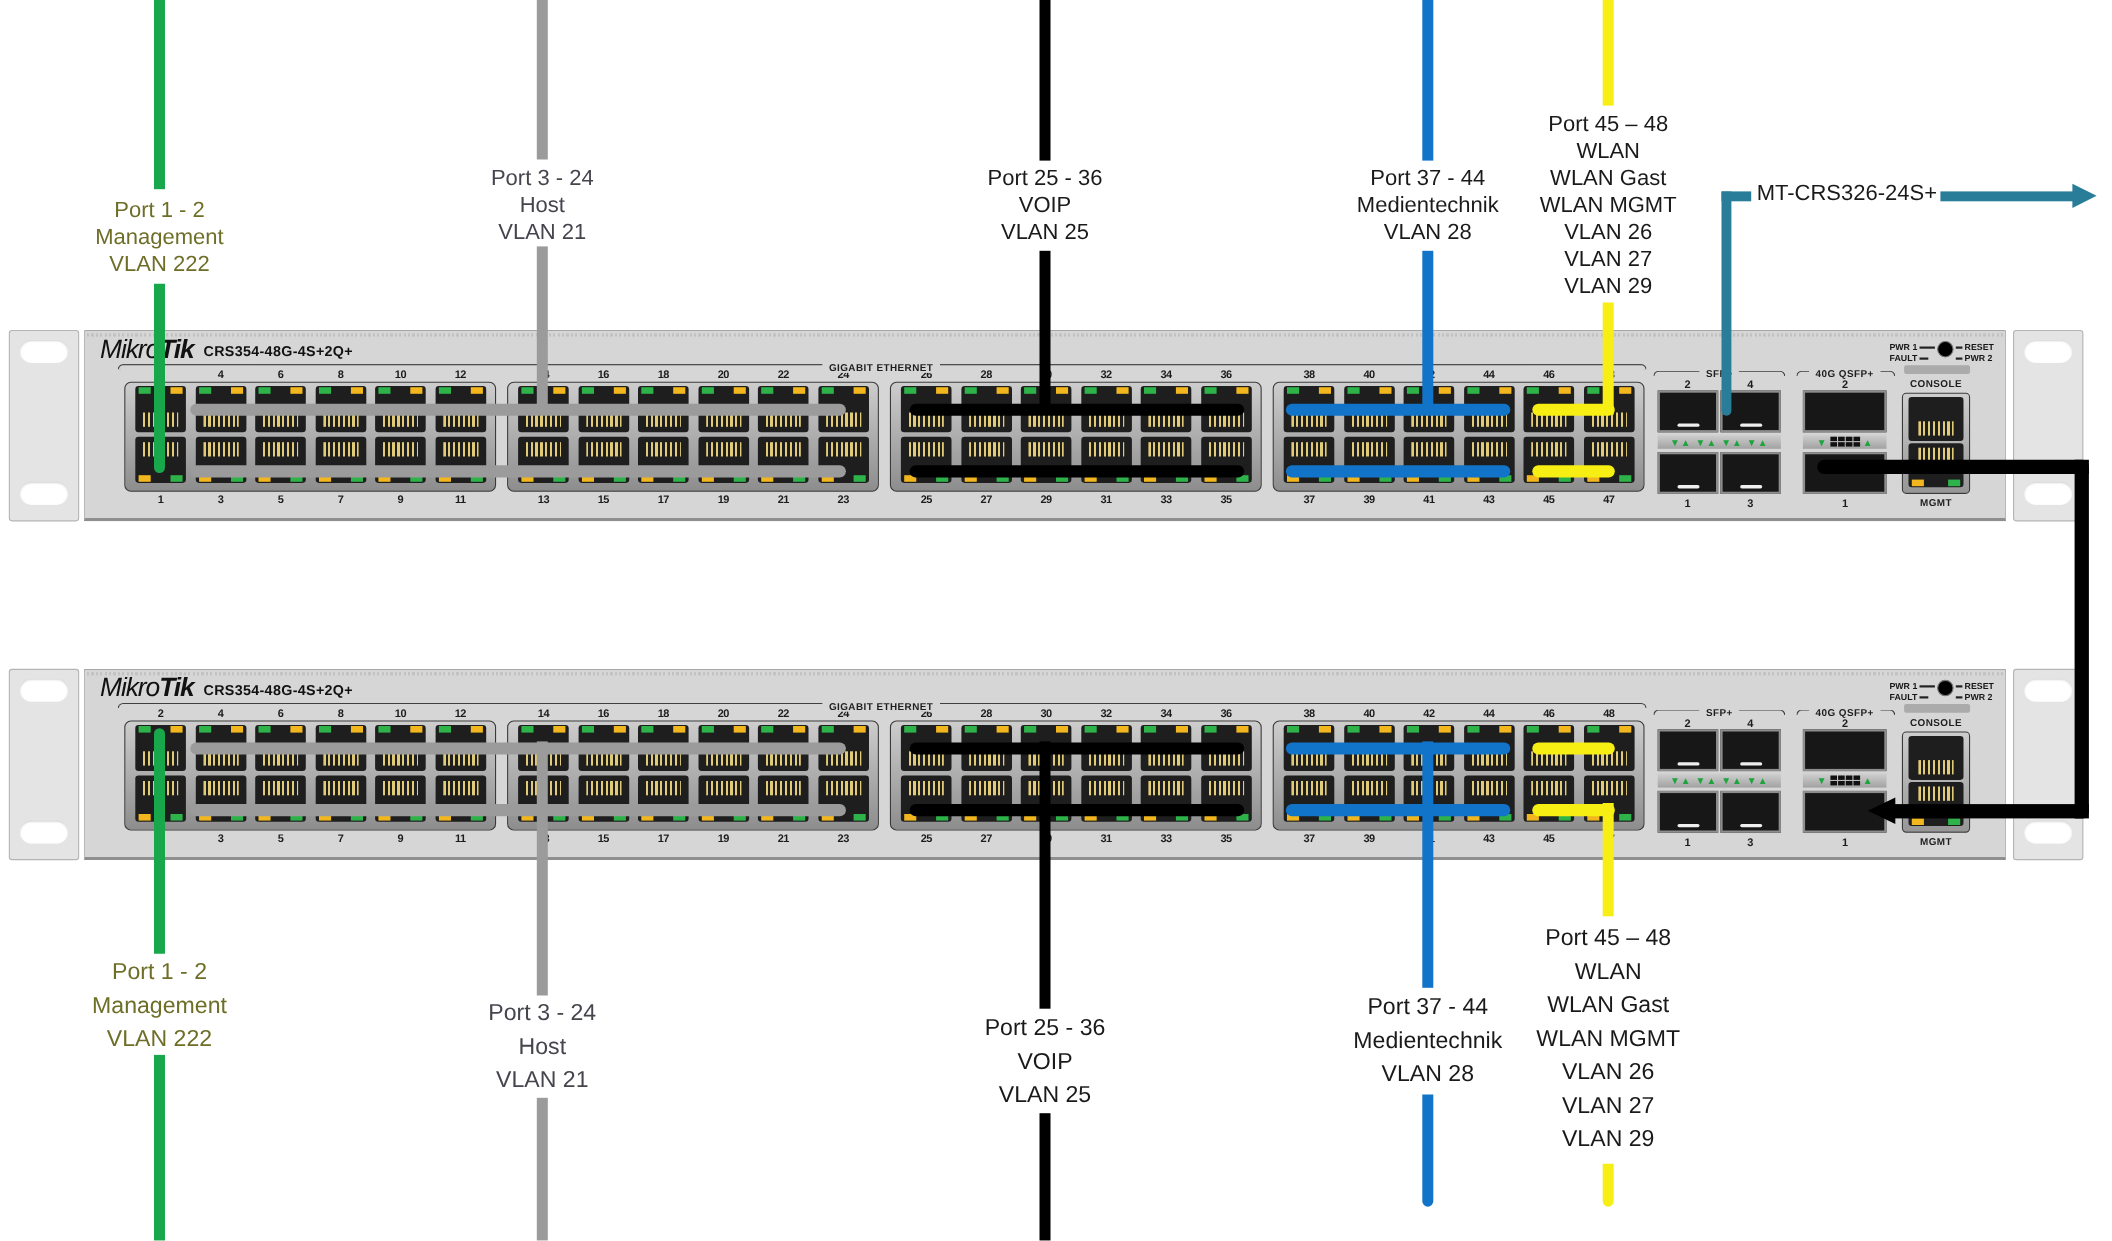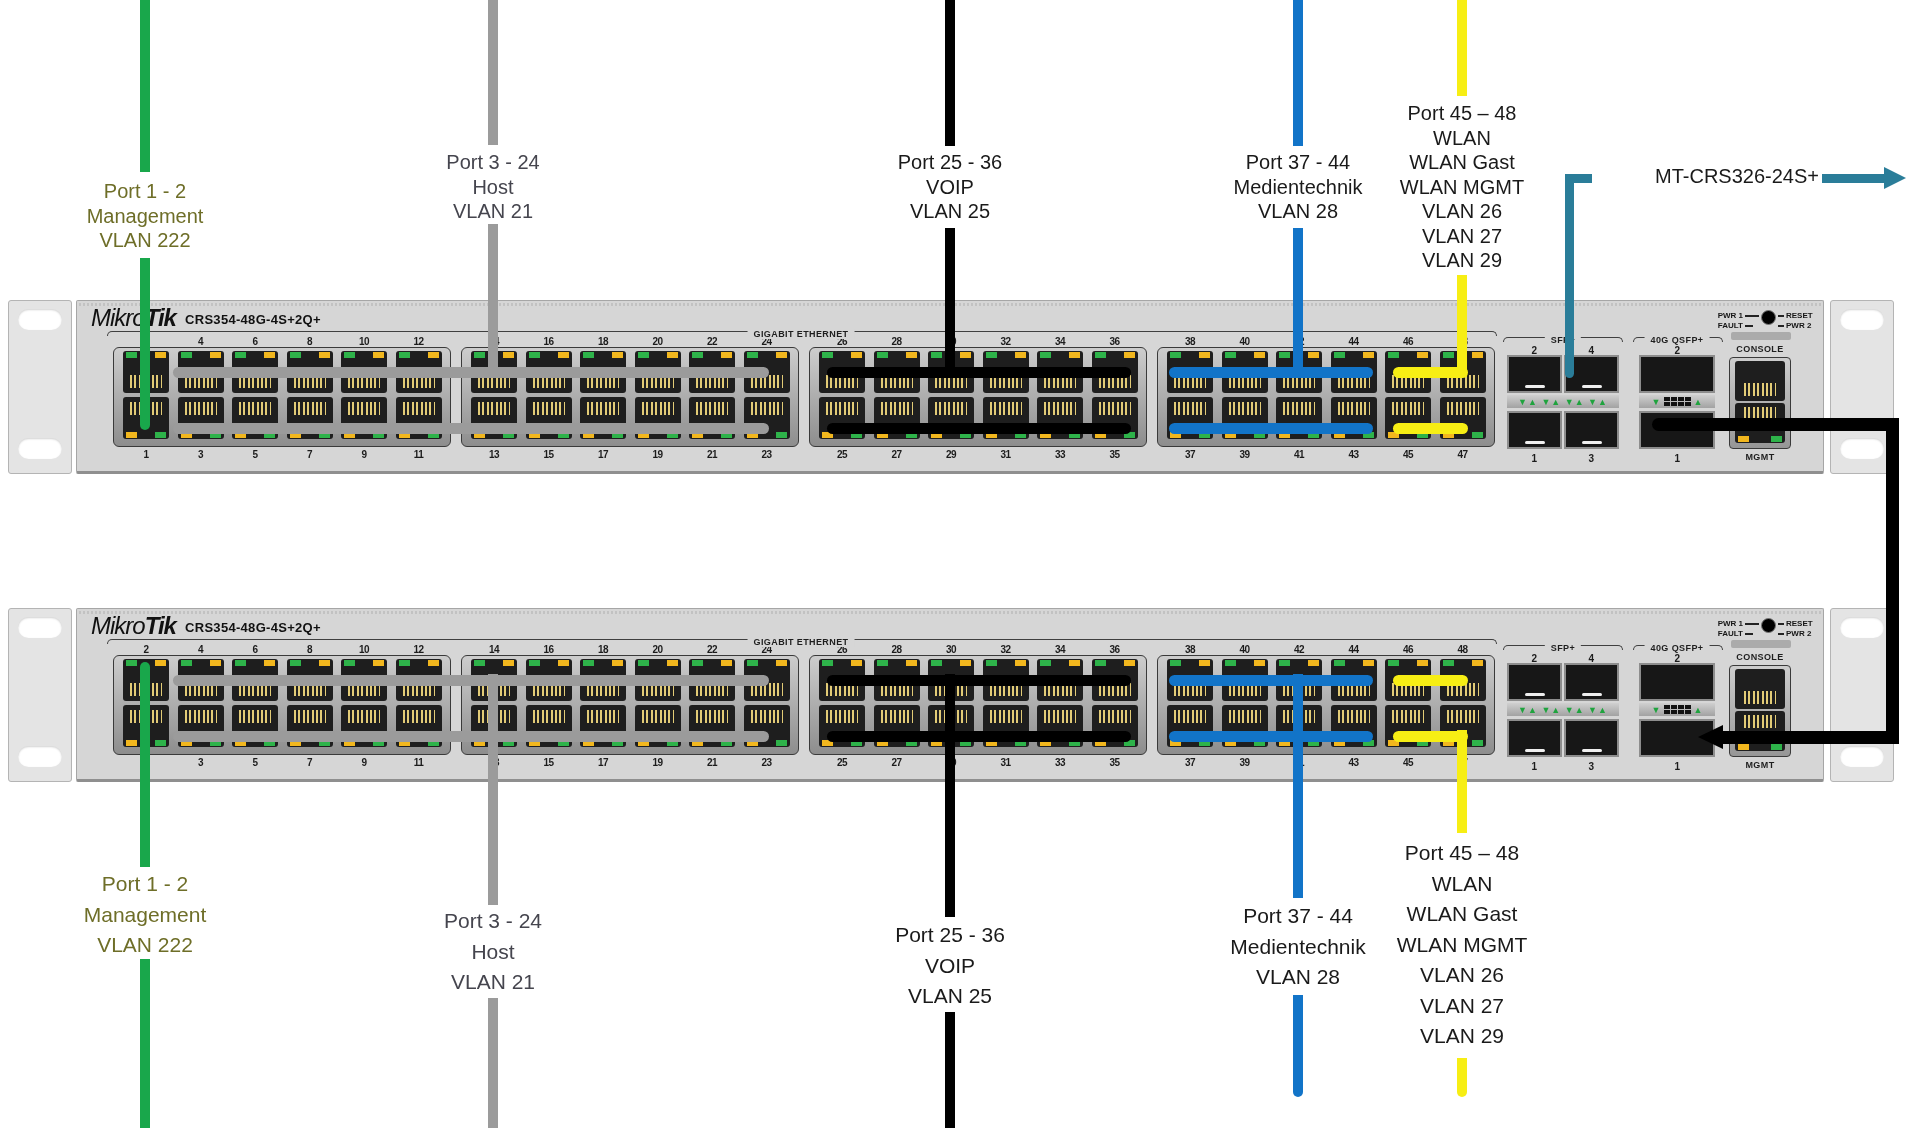--- a/index.html
+++ b/index.html
@@ -96,7 +96,7 @@
     <div>VLAN 27</div>
     <div>VLAN 29</div>
   </div>
-  <div class="uplink-lbl" style="left:1652px;top:165px;">MT-CRS326-24S+</div>
+  <div class="uplink-lbl" style="left:1594px;top:165px;">MT-CRS326-24S+</div>
 
   <div class="lbl b" style="left: 145px; top: 869px; color: rgb(110, 110, 40);">
     <div>Port 1 - 2</div>

